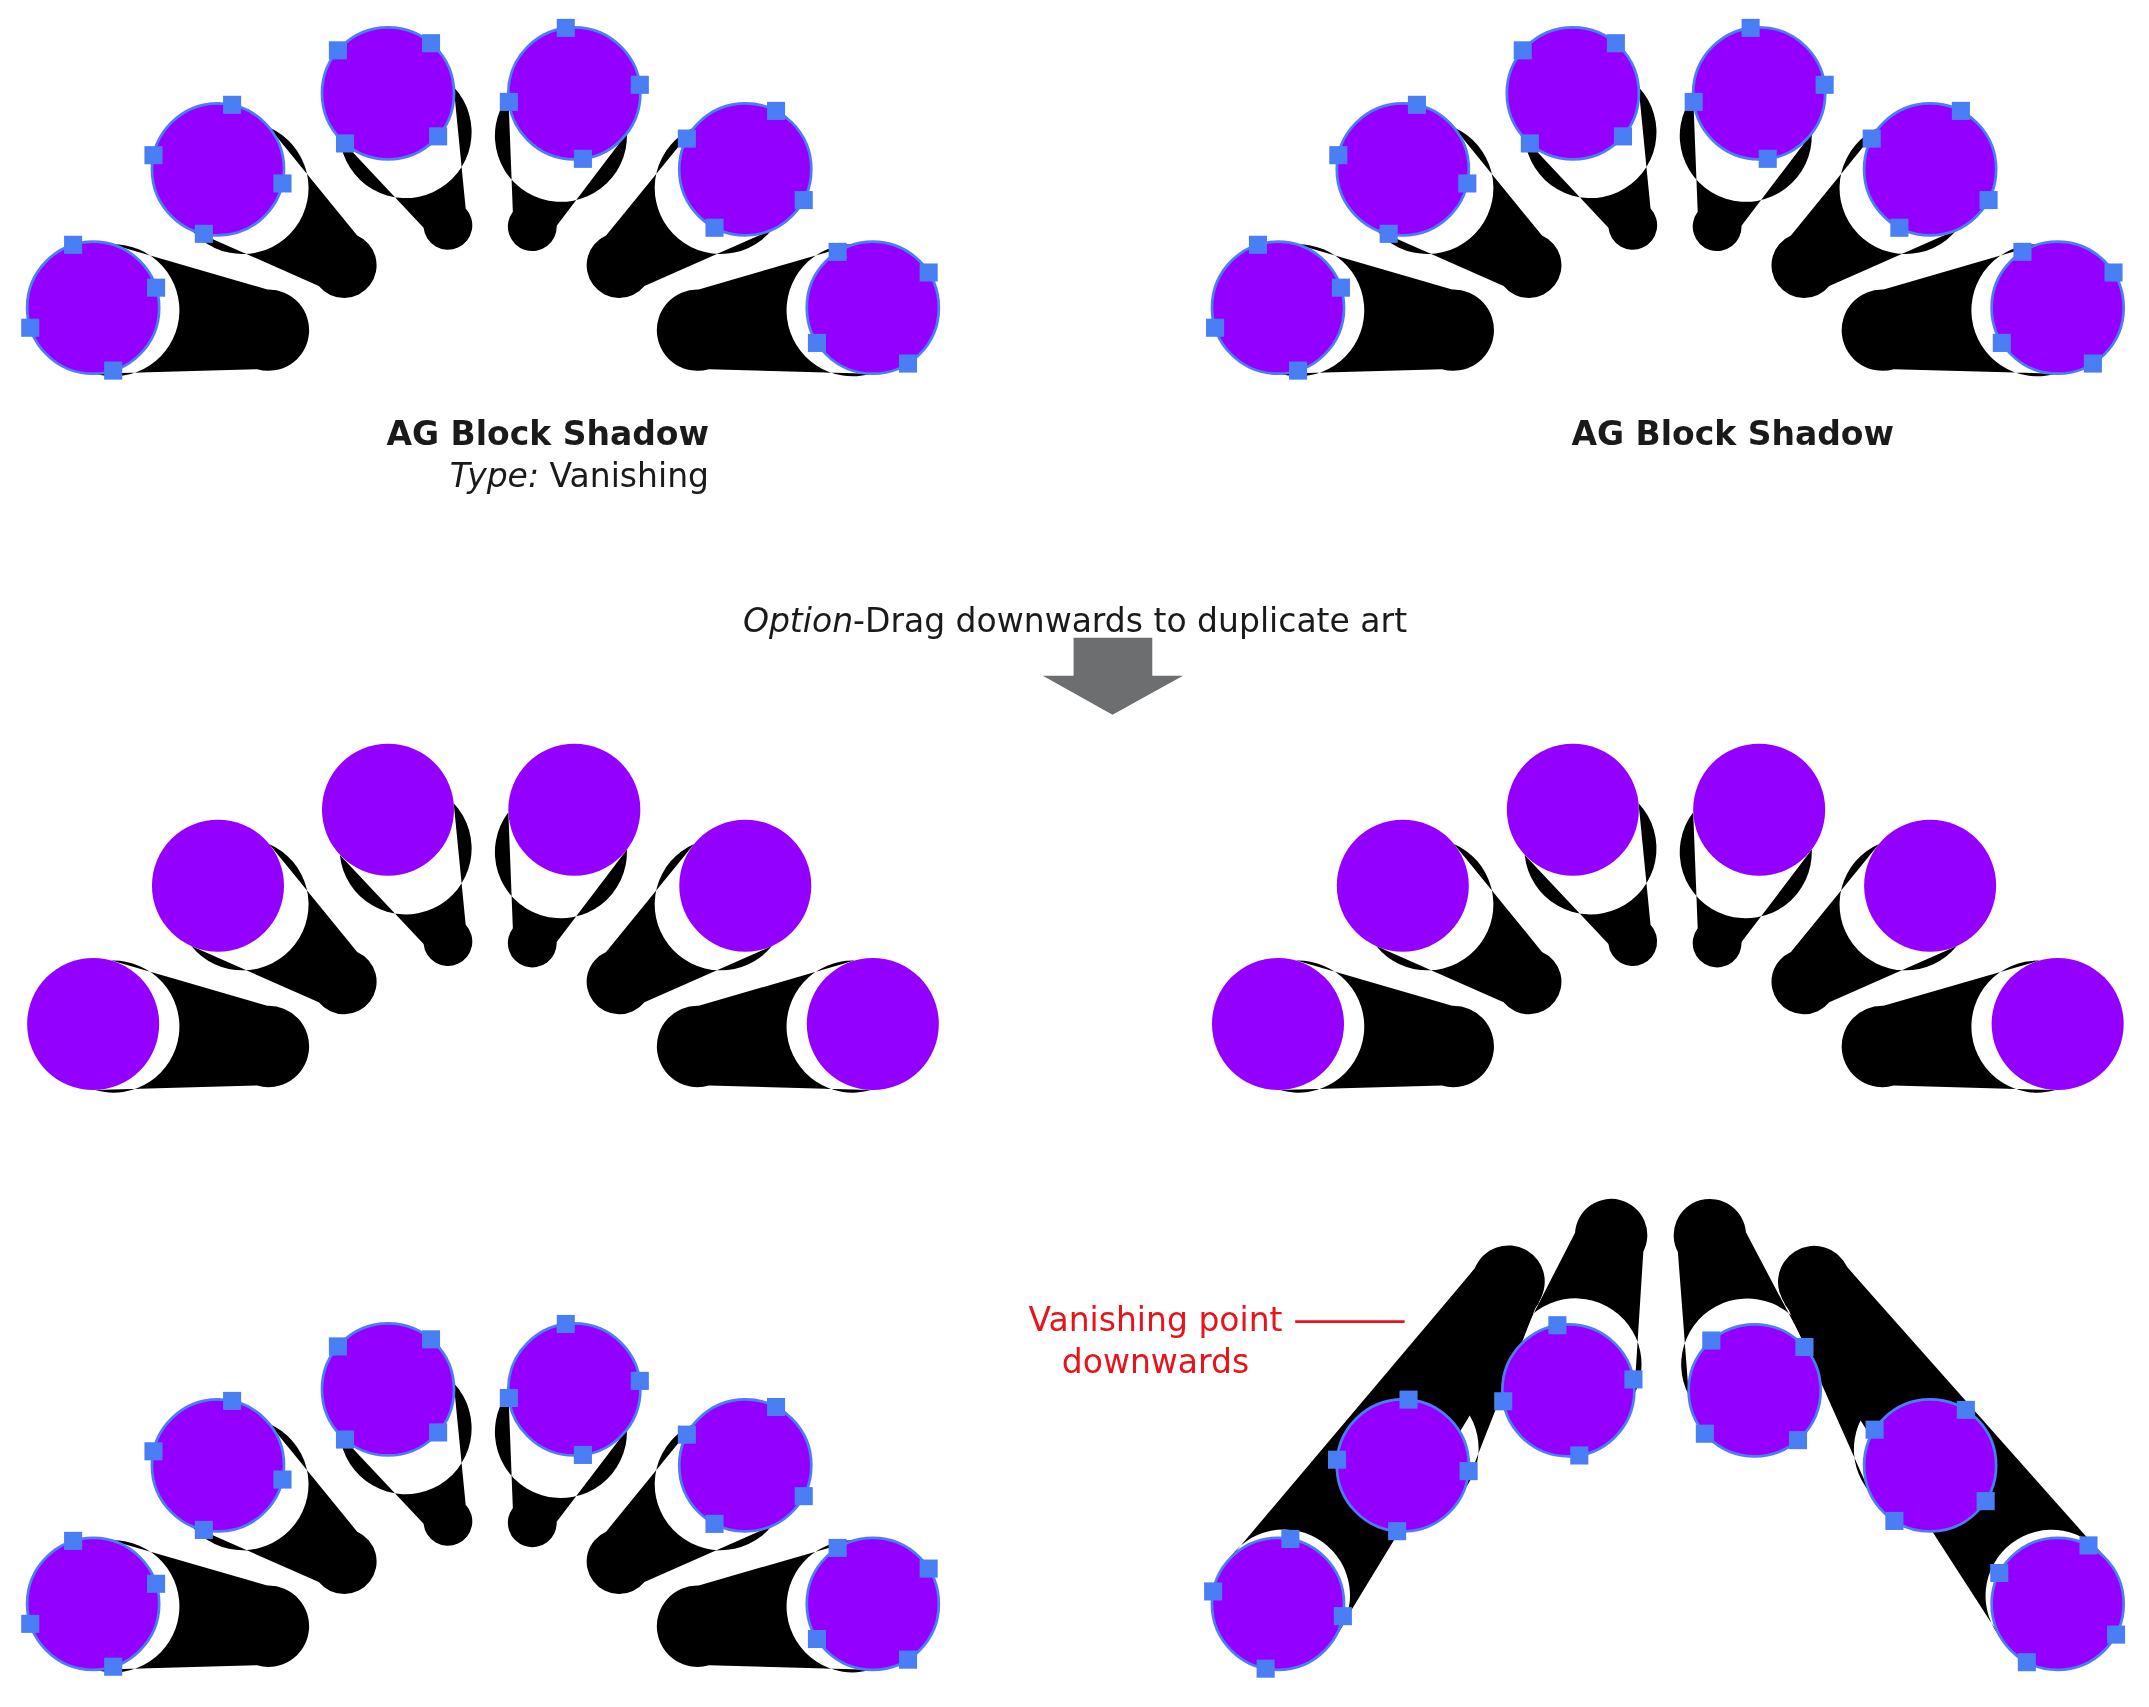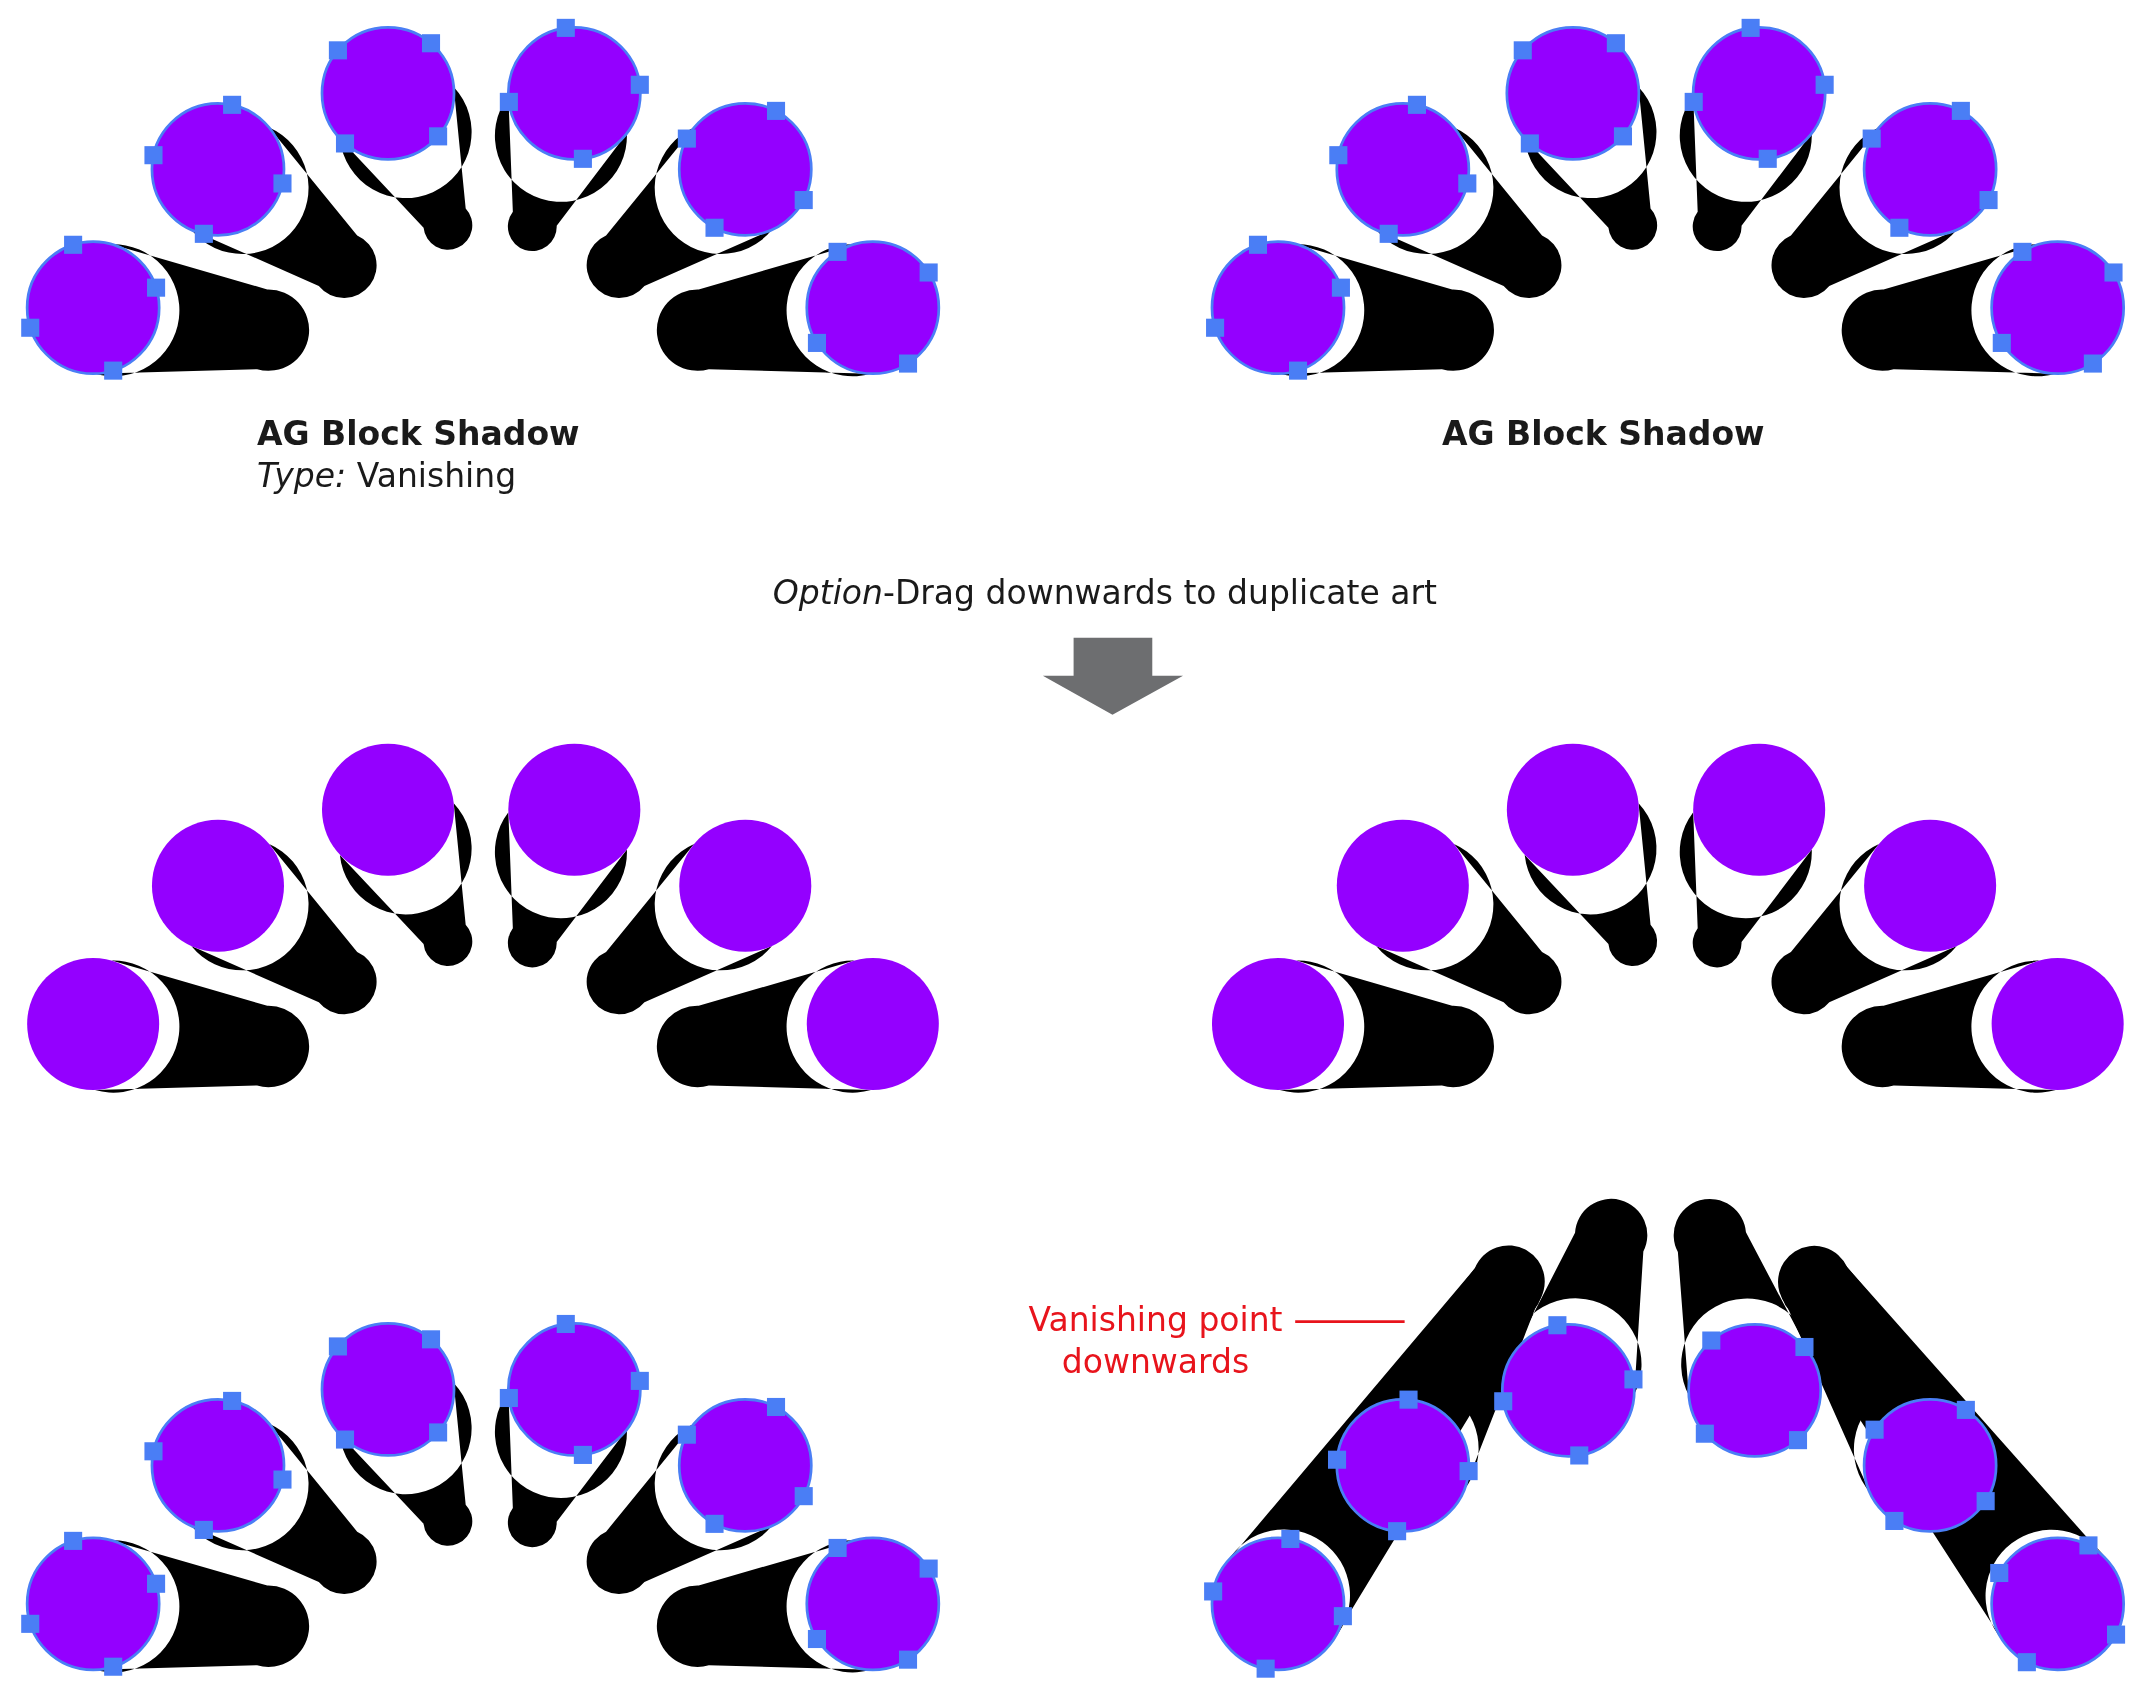--- a/index.html
+++ b/index.html
@@ -6,7 +6,7 @@
   body { width: 2149px; height: 1708px; position: relative; overflow: hidden;
          font-family: "DejaVu Sans", "Liberation Sans", sans-serif; }
   #canvas { position: absolute; left: 0; top: 0; }
-  .label { position: absolute; text-align: left; color: #1a1a1a; white-space: nowrap; }
+  .label { position: absolute; text-align: right; color: #1a1a1a; white-space: nowrap; }
   .label .title { font-weight: bold; font-size: 33px; line-height: 42px; display: block; }
   .label .type-line { font-size: 33px; line-height: 42px; display: block; }
   .label i { font-style: italic; }

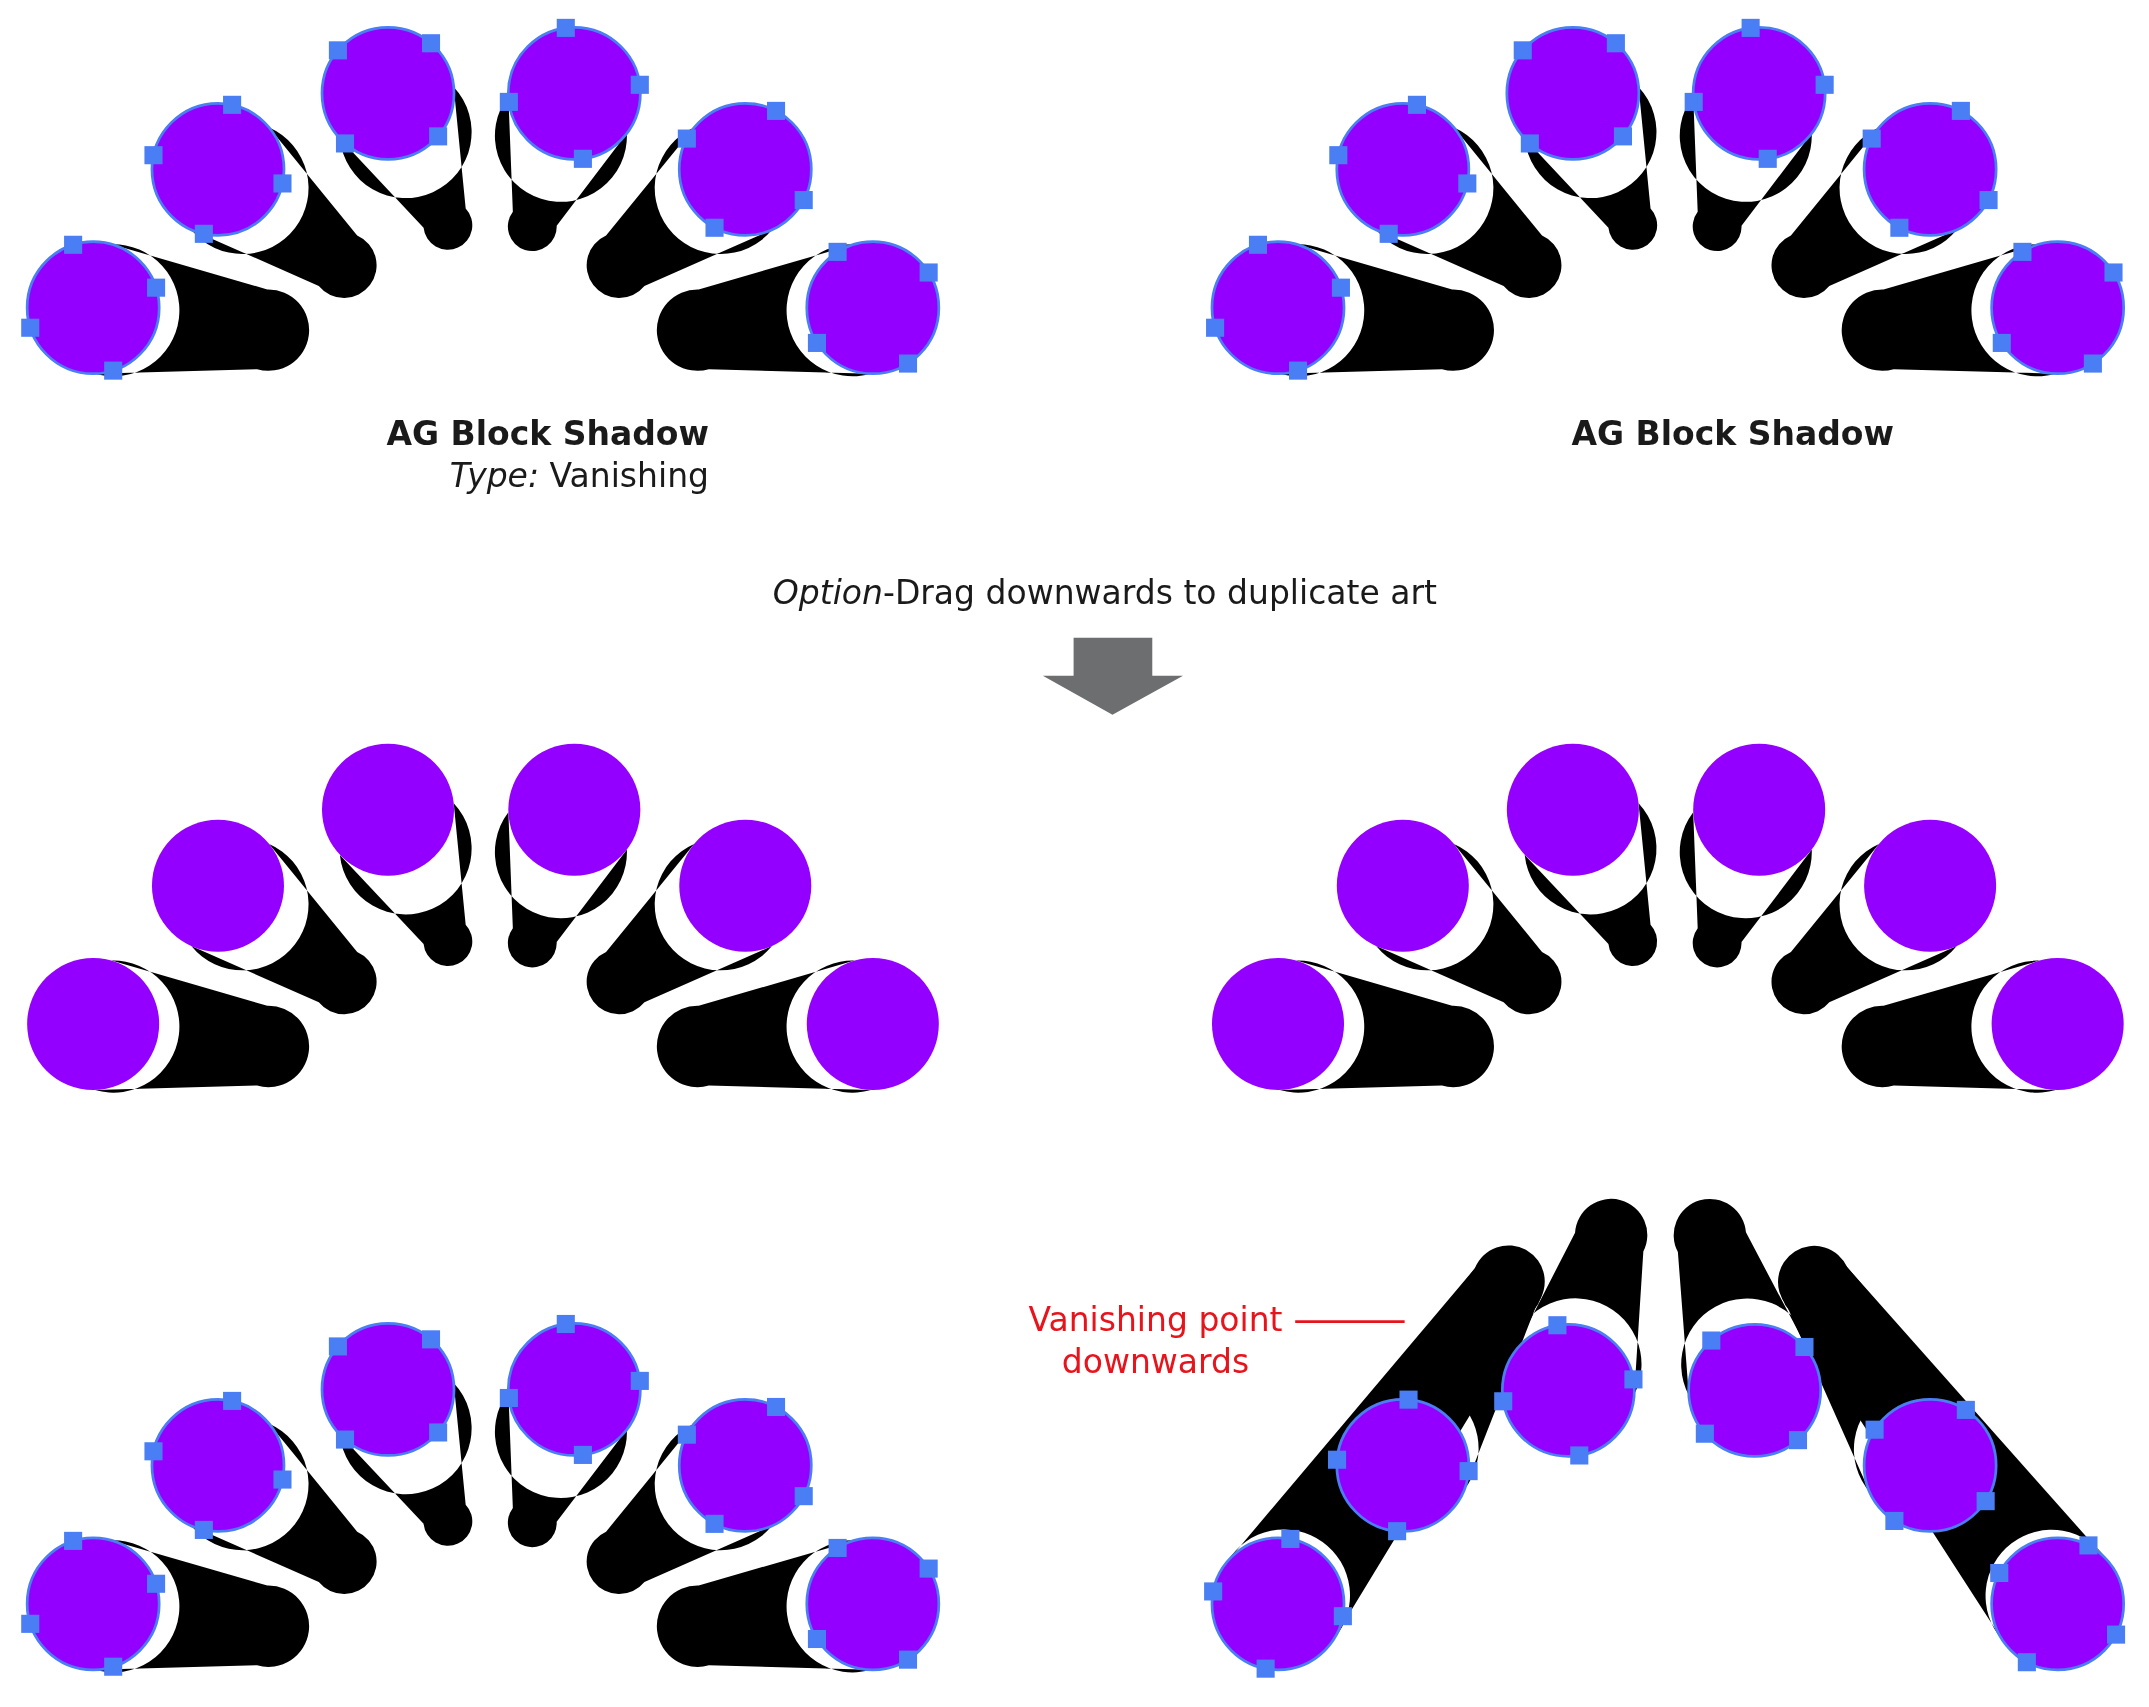--- a/index.html
+++ b/index.html
@@ -10,7 +10,7 @@
   .label .title { font-weight: bold; font-size: 33px; line-height: 42px; display: block; }
   .label .type-line { font-size: 33px; line-height: 42px; display: block; }
   .label i { font-style: italic; }
-  .caption { position: absolute; font-size: 33px; line-height: 42px; color: #1a1a1a; white-space: nowrap; text-align: right; }
+  .caption { position: absolute; font-size: 33px; line-height: 42px; color: #1a1a1a; white-space: nowrap; text-align: center; margin-top: 28px; }
   .annotation { position: absolute; color: #e8141c; font-size: 33px; line-height: 42px; text-align: center; white-space: nowrap; }
 </style>
 </head>

